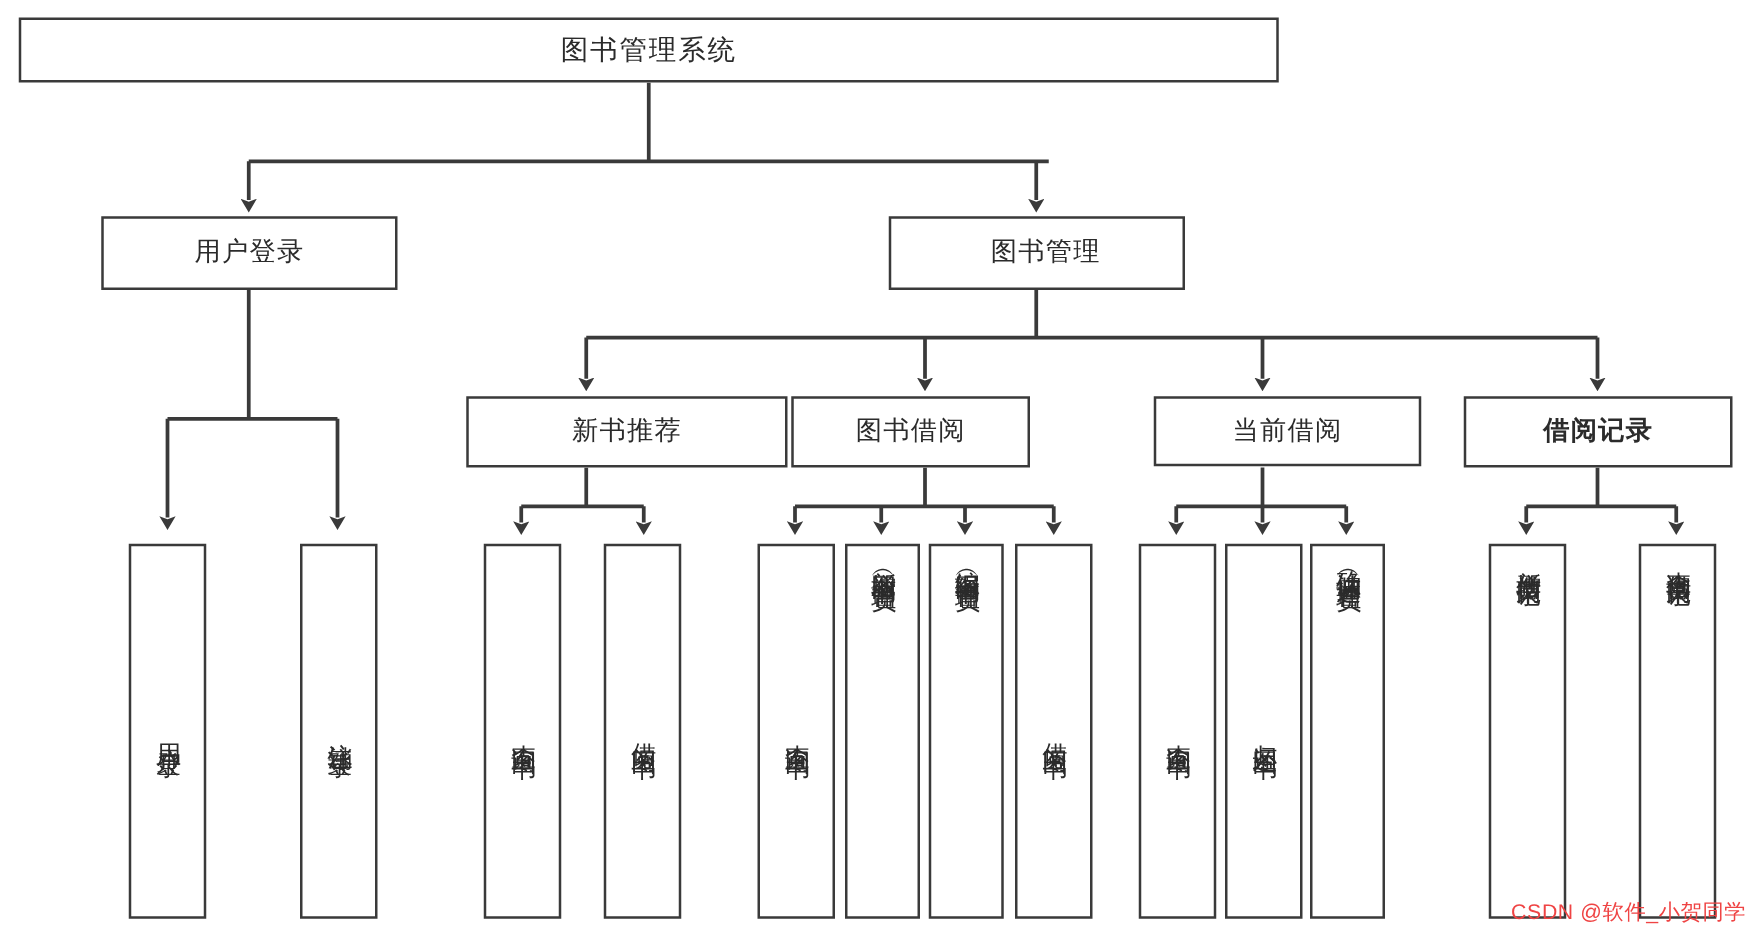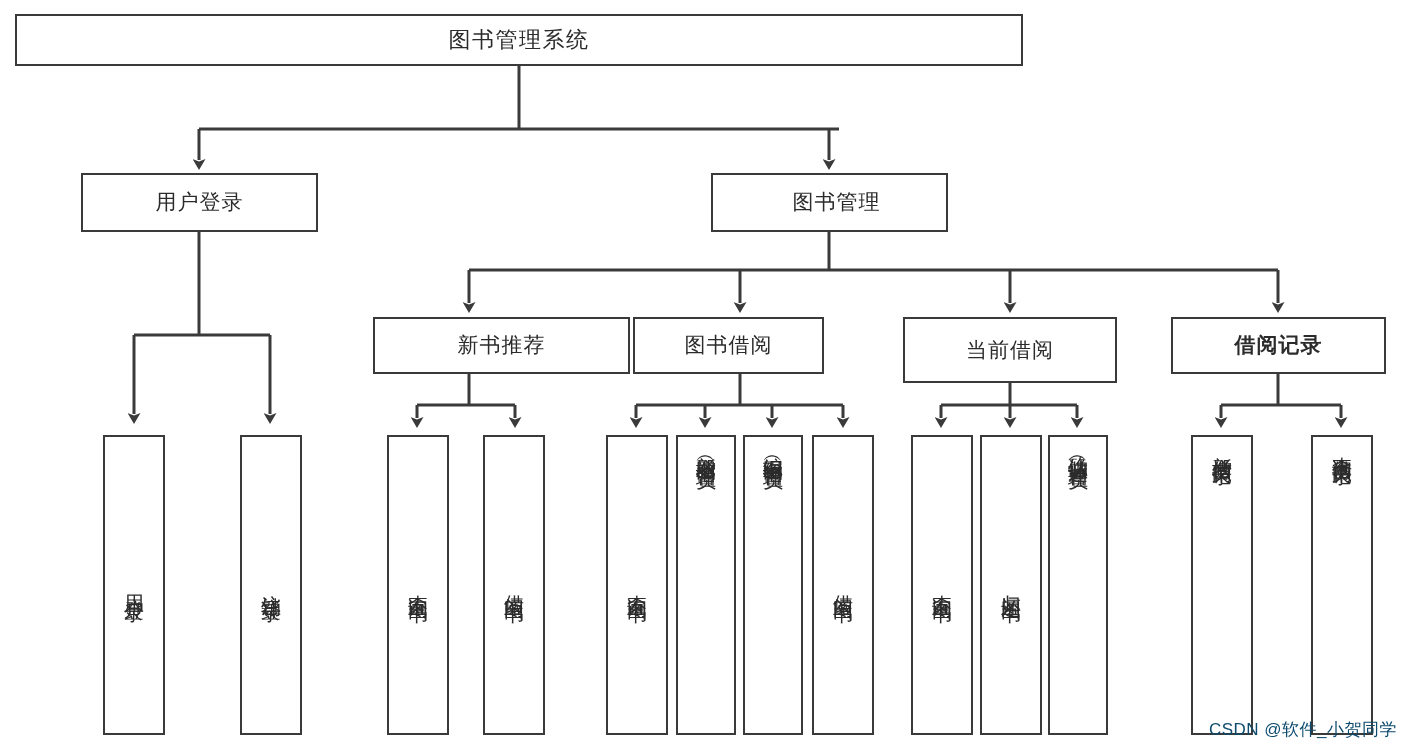--- a/index.html
+++ b/index.html
@@ -155,7 +155,7 @@
     <span class="lbl">图书借阅</span>
   </div>
 
-  <div class="node h-node" style="left:903px; top:317px; width:214px; height:66px;">
+  <div class="node h-node" style="left:923px; top:317px; width:214px; height:56px;">
     <span class="lbl">当前借阅</span>
   </div>
 

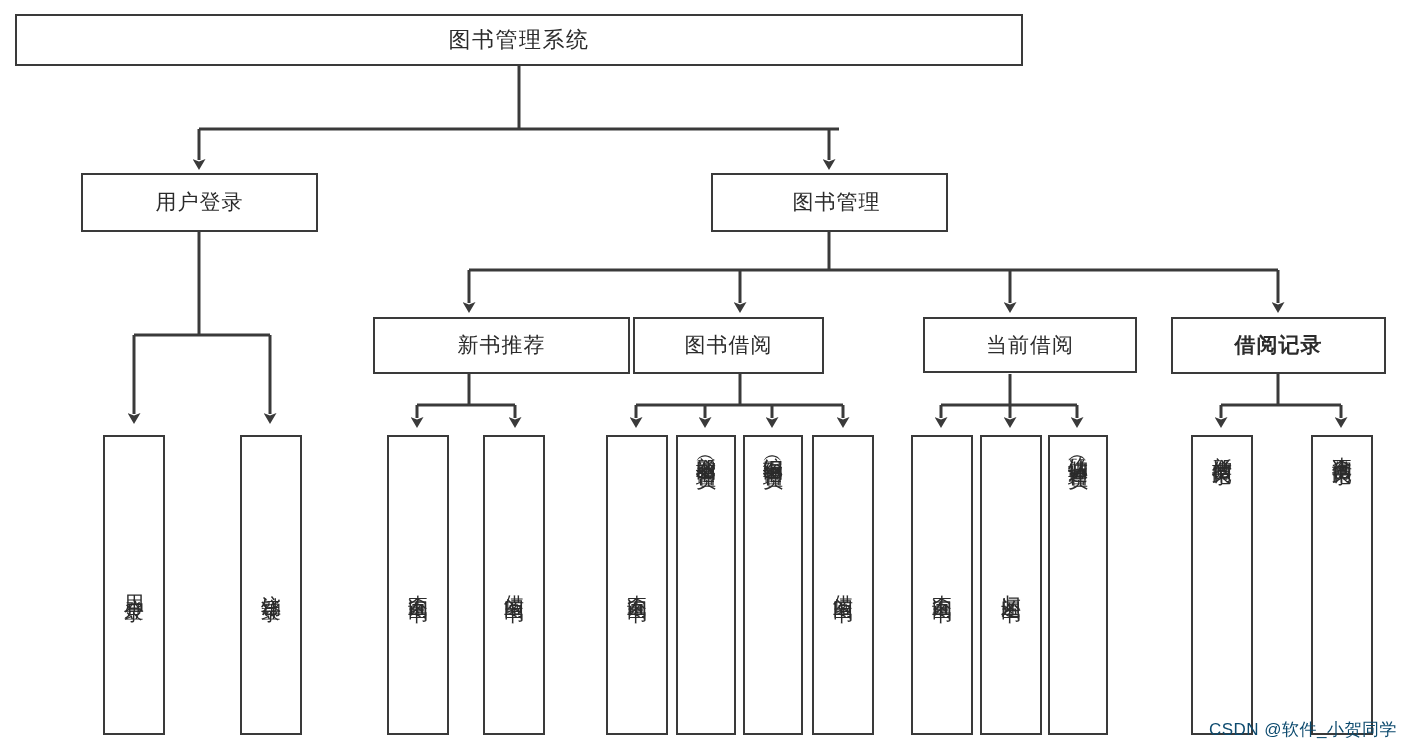--- a/index.html
+++ b/index.html
@@ -74,7 +74,7 @@
     right: 8px;
     bottom: 6px;
     font-size: 17px;
-    color: #0c4a6e;
+    color: #ef4444;
     letter-spacing: 0.5px;
     white-space: nowrap;
   }

